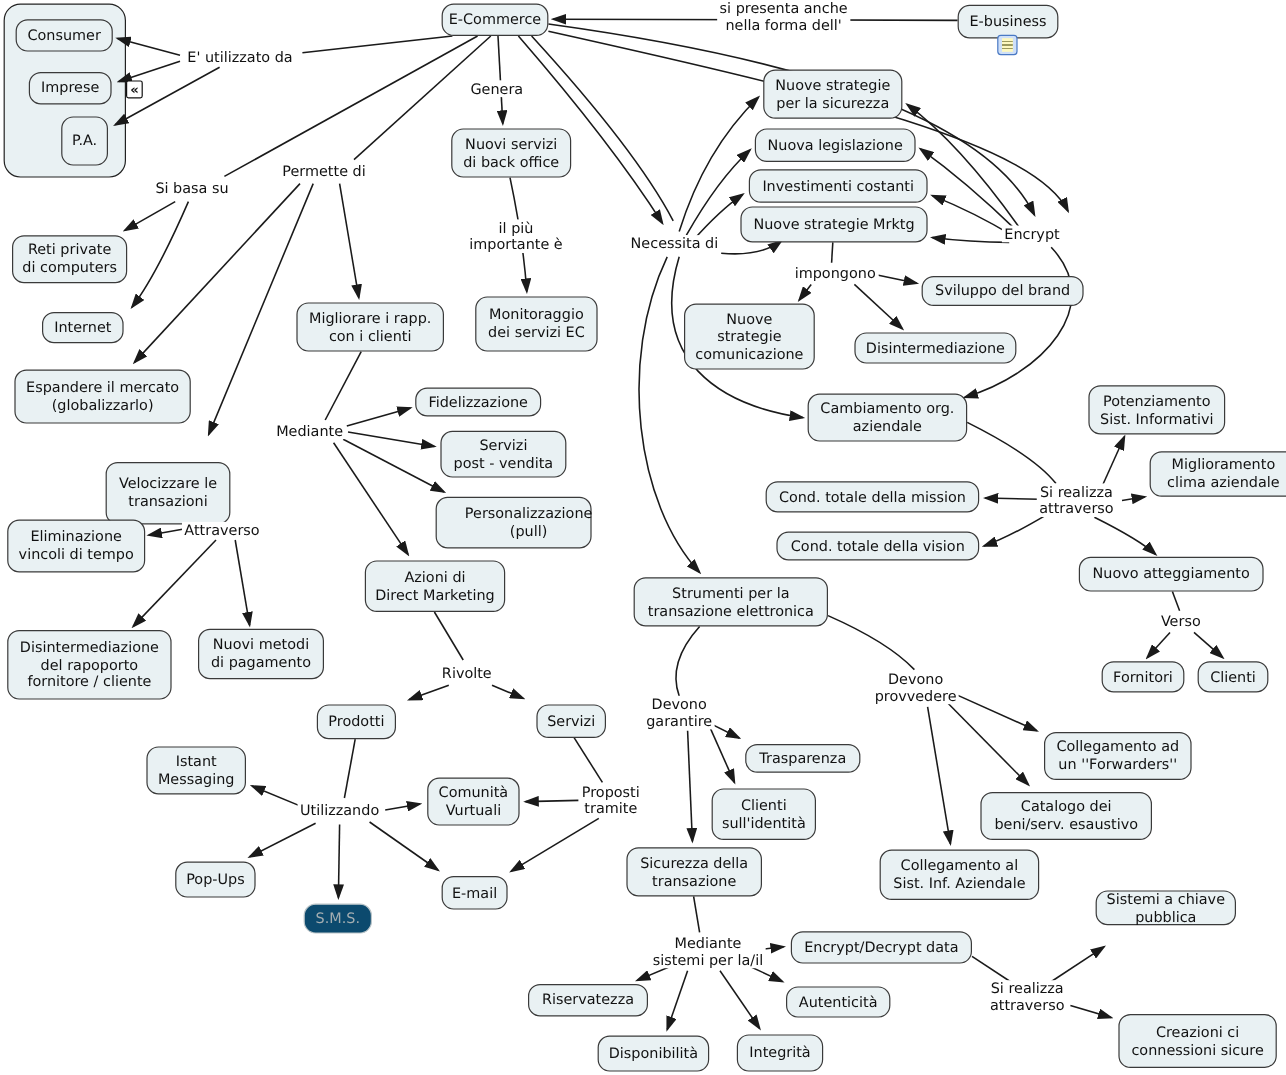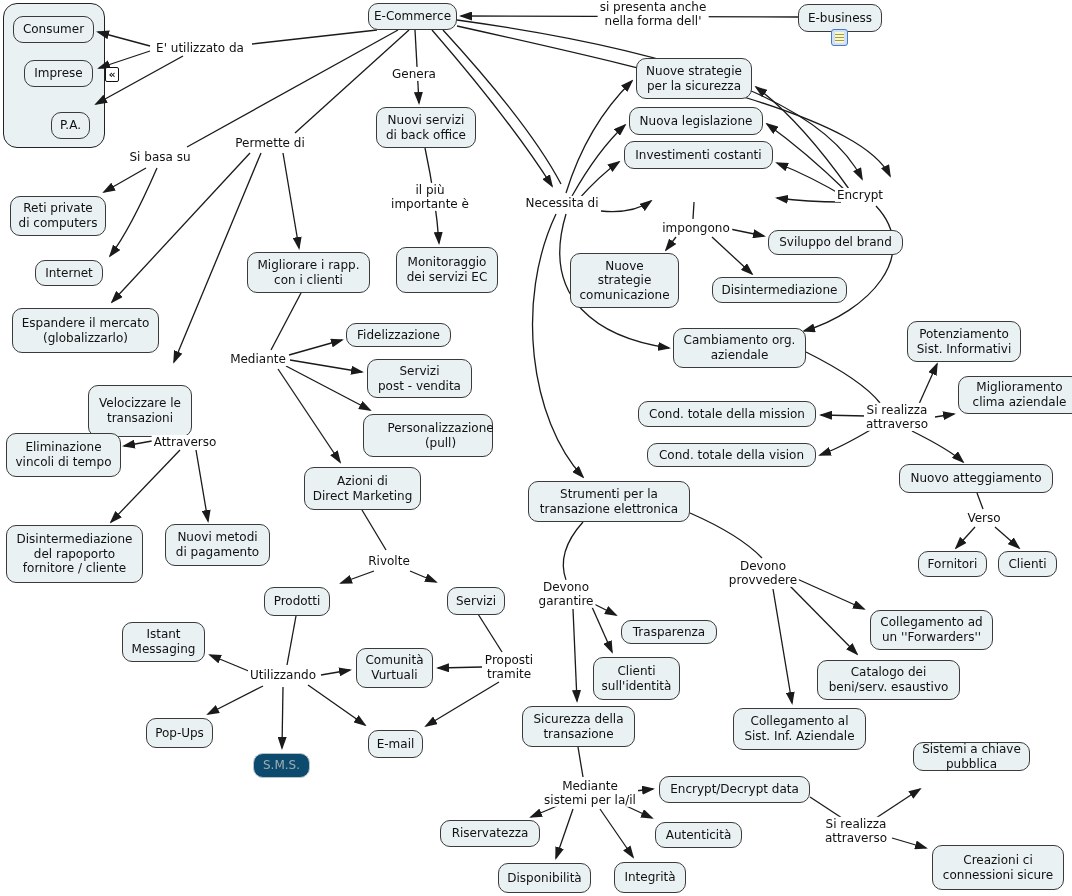--- a/index.html
+++ b/index.html
@@ -123,7 +123,7 @@
 <div class="node group" style="left: 3px; top: 3px; width: 102px; height: 145px;"></div>
     <div class="node box" style="left: 13px; top: 16px; width: 81px; height: 27px;">Consumer</div>
     <div class="node box" style="left: 24px; top: 60px; width: 69px; height: 27px;">Imprese</div>
-    <div class="node box" style="left: 51px; top: 112px; width: 39px; height: 27px;">P.A.</div>
+    <div class="node box" style="left: 51px; top: 97px; width: 39px; height: 41px;">P.A.</div>
     <div class="node icon-collapse" style="left: 105px; top: 67px; width: 14px; height: 15px;">«</div>
     <div class="node box" style="left: 368px; top: 3px; width: 89px; height: 27px;">E-Commerce</div>
     <div class="node box" style="left: 798px; top: 4px; width: 84px; height: 28px;">E-business</div>

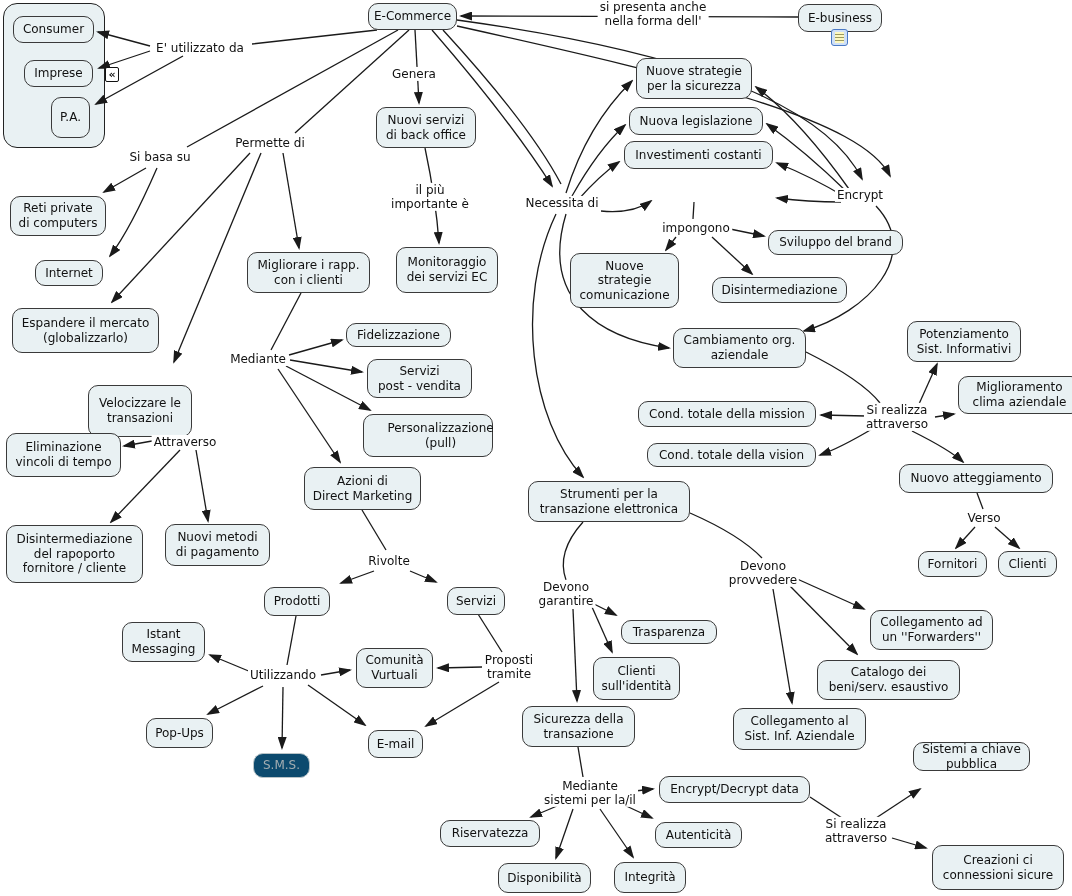--- a/index.html
+++ b/index.html
@@ -132,6 +132,7 @@
 per la sicurezza</div>
     <div class="node box" style="left: 629px; top: 107px; width: 134px; height: 28px;">Nuova legislazione</div>
     <div class="node box" style="left: 624px; top: 141px; width: 149px; height: 28px;">Investimenti costanti</div>
+    <div class="node box" style="left: 617px; top: 172px; width: 156px; height: 30px;">Nuove strategie Mrktg</div>
     <div class="node box" style="left: 768px; top: 230px; width: 135px; height: 25px;">Sviluppo del brand</div>
     <div class="node box" style="left: 570px; top: 253px; width: 109px; height: 55px;">Nuove
 strategie

